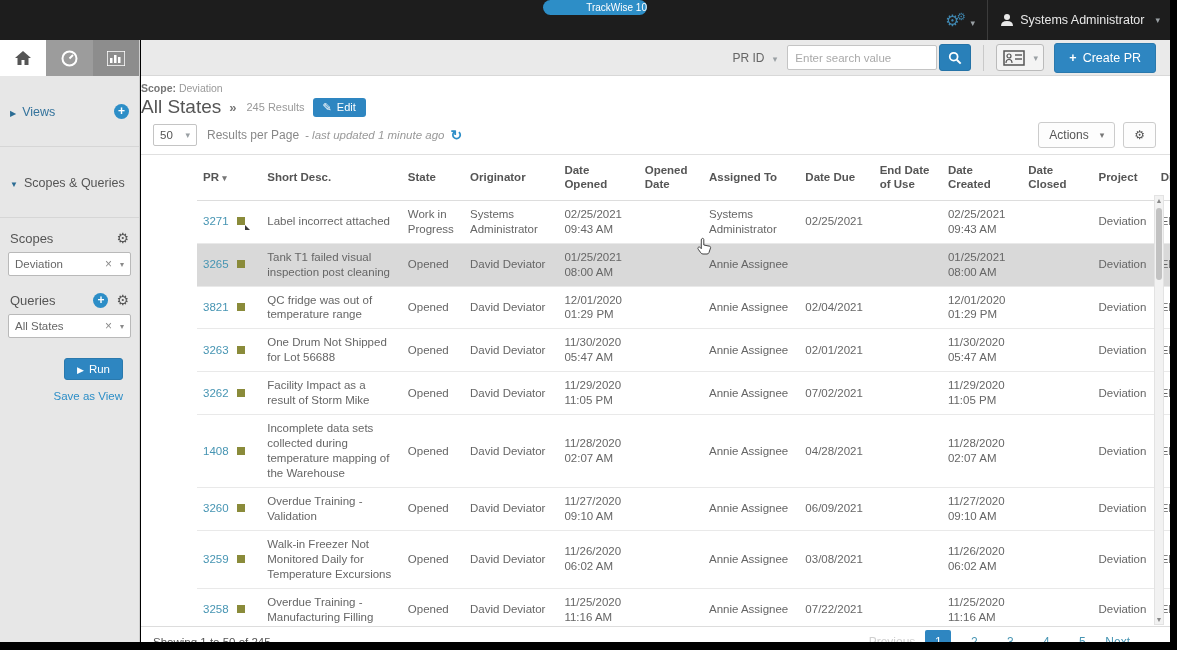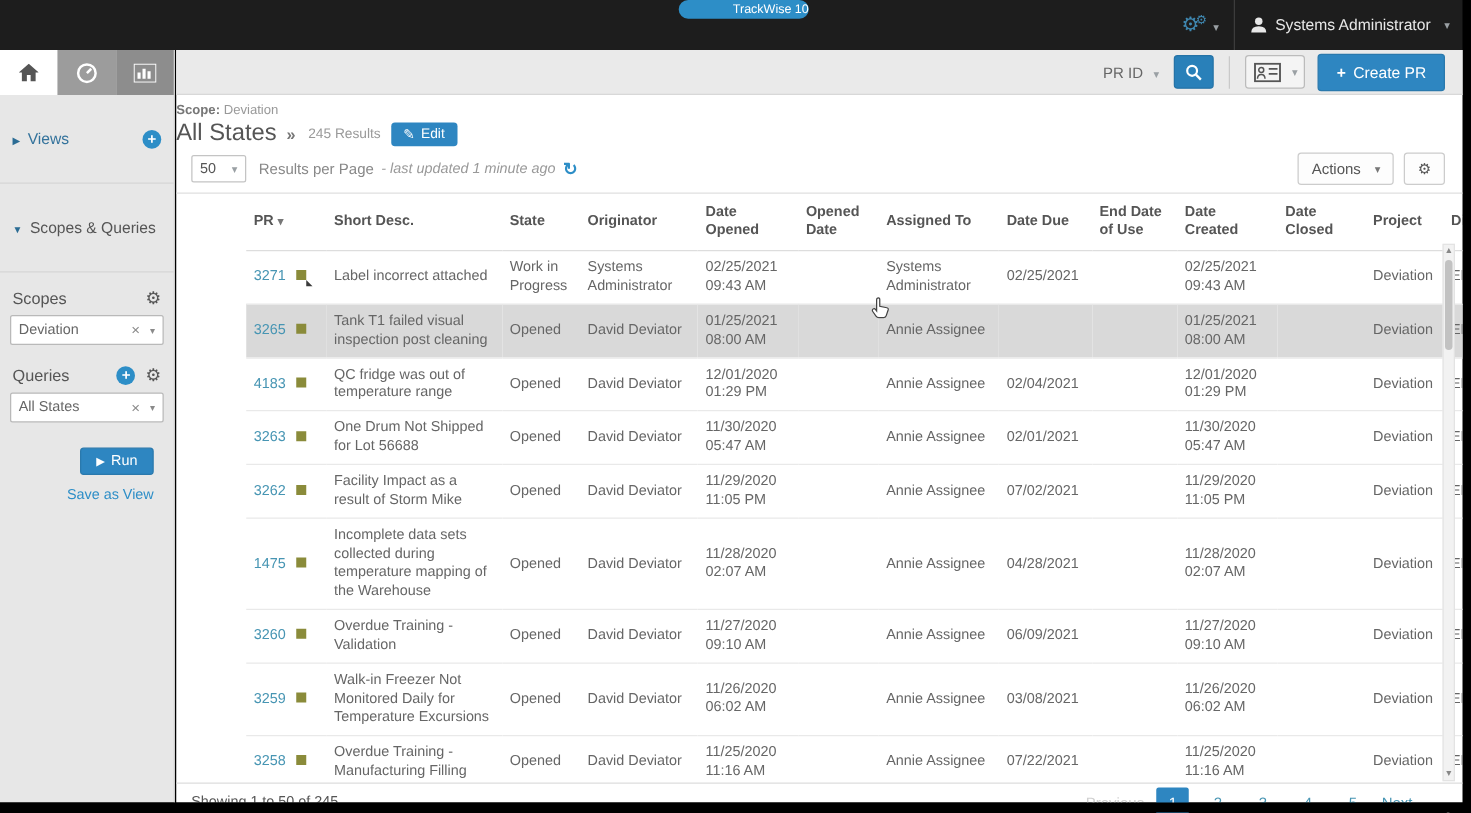--- a/index.html
+++ b/index.html
@@ -204,6 +204,7 @@
 
     <div class="search-row">
       <span class="prid"><span>PR ID</span> <span class="caret">▾</span></span>
+      <input class="search-input" placeholder="Enter search value" style="">
       <span class="search-btn">
         <svg width="14" height="14" viewBox="0 0 16 16">
             <circle cx="6.5" cy="6.5" r="4.5" fill="none" stroke="#fff" stroke-width="2"></circle>

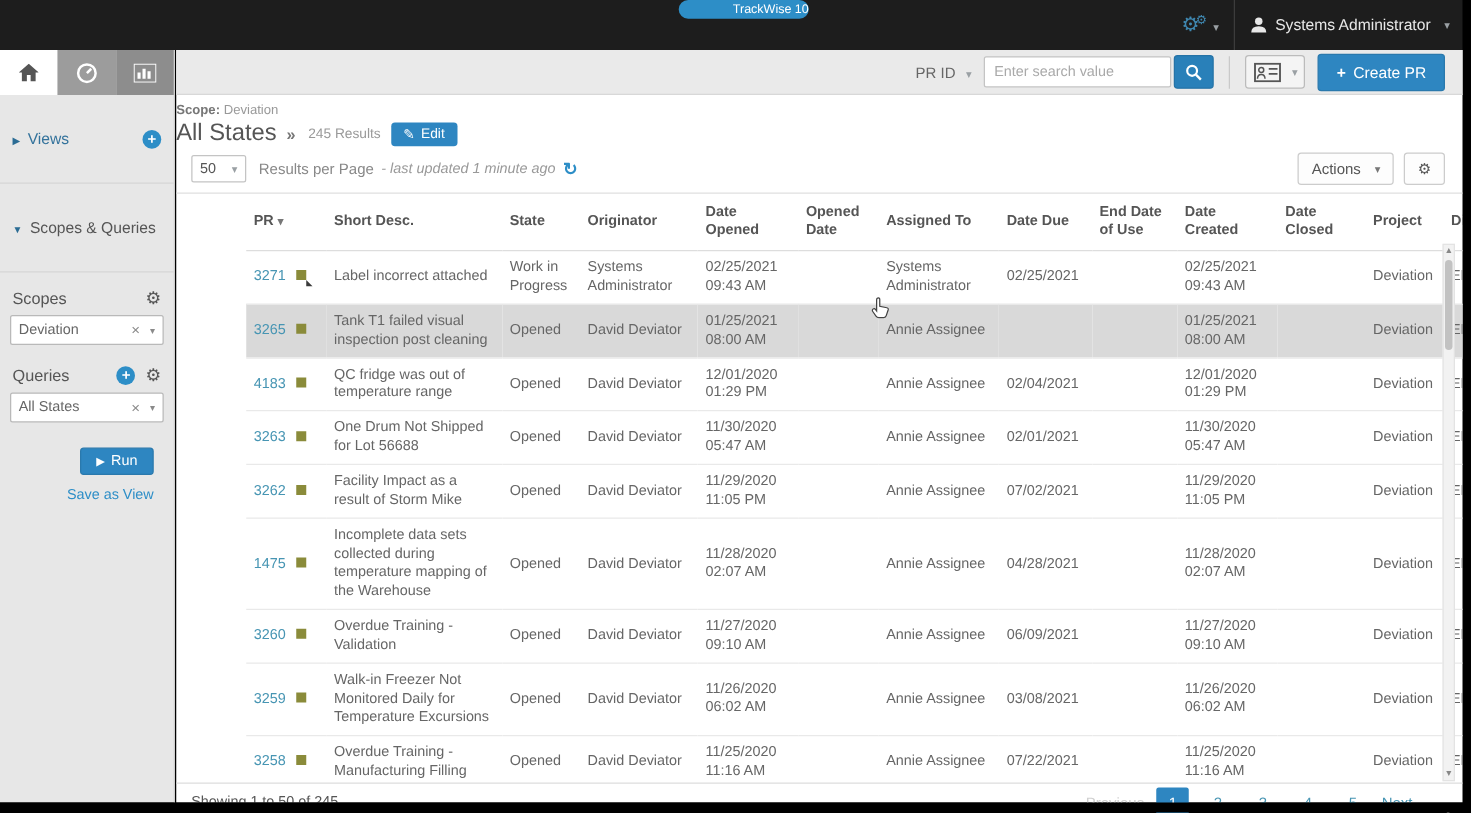--- a/index.html
+++ b/index.html
@@ -326,7 +326,7 @@
     <td>EE</td>
   </tr>
             <tr>
-    <td><a class="pr-link" href="#">4183</a><span class="sq"></span></td>
+    <td><a class="pr-link" href="#">3821</a><span class="sq"></span></td>
     <td>QC fridge was out of temperature range</td>
     <td>Opened</td>
     <td>David Deviator</td>

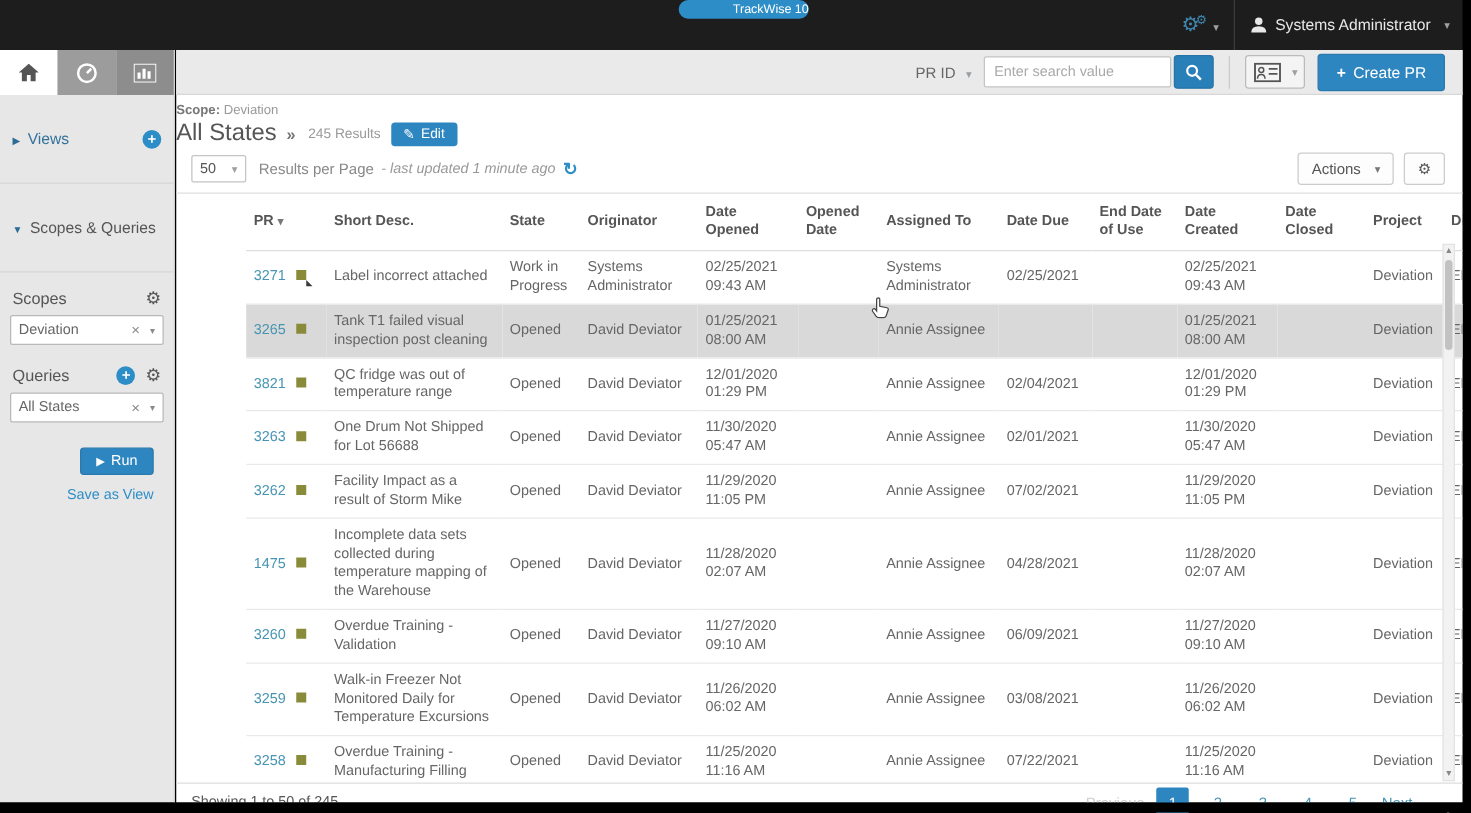--- a/index.html
+++ b/index.html
@@ -371,7 +371,7 @@
     <td>EE</td>
   </tr>
             <tr>
-    <td><a class="pr-link" href="#">1475</a><span class="sq"></span></td>
+    <td><a class="pr-link" href="#">1408</a><span class="sq"></span></td>
     <td>Incomplete data sets collected during temperature mapping of the Warehouse</td>
     <td>Opened</td>
     <td>David Deviator</td>

